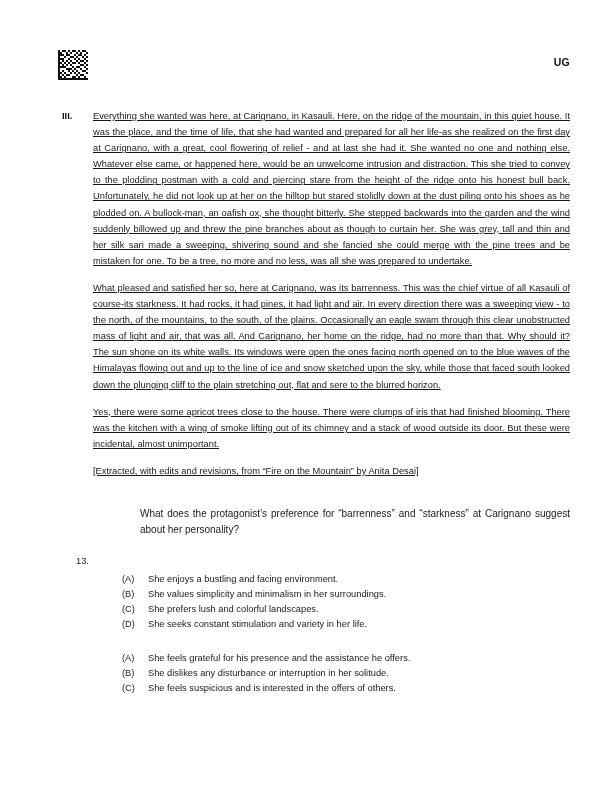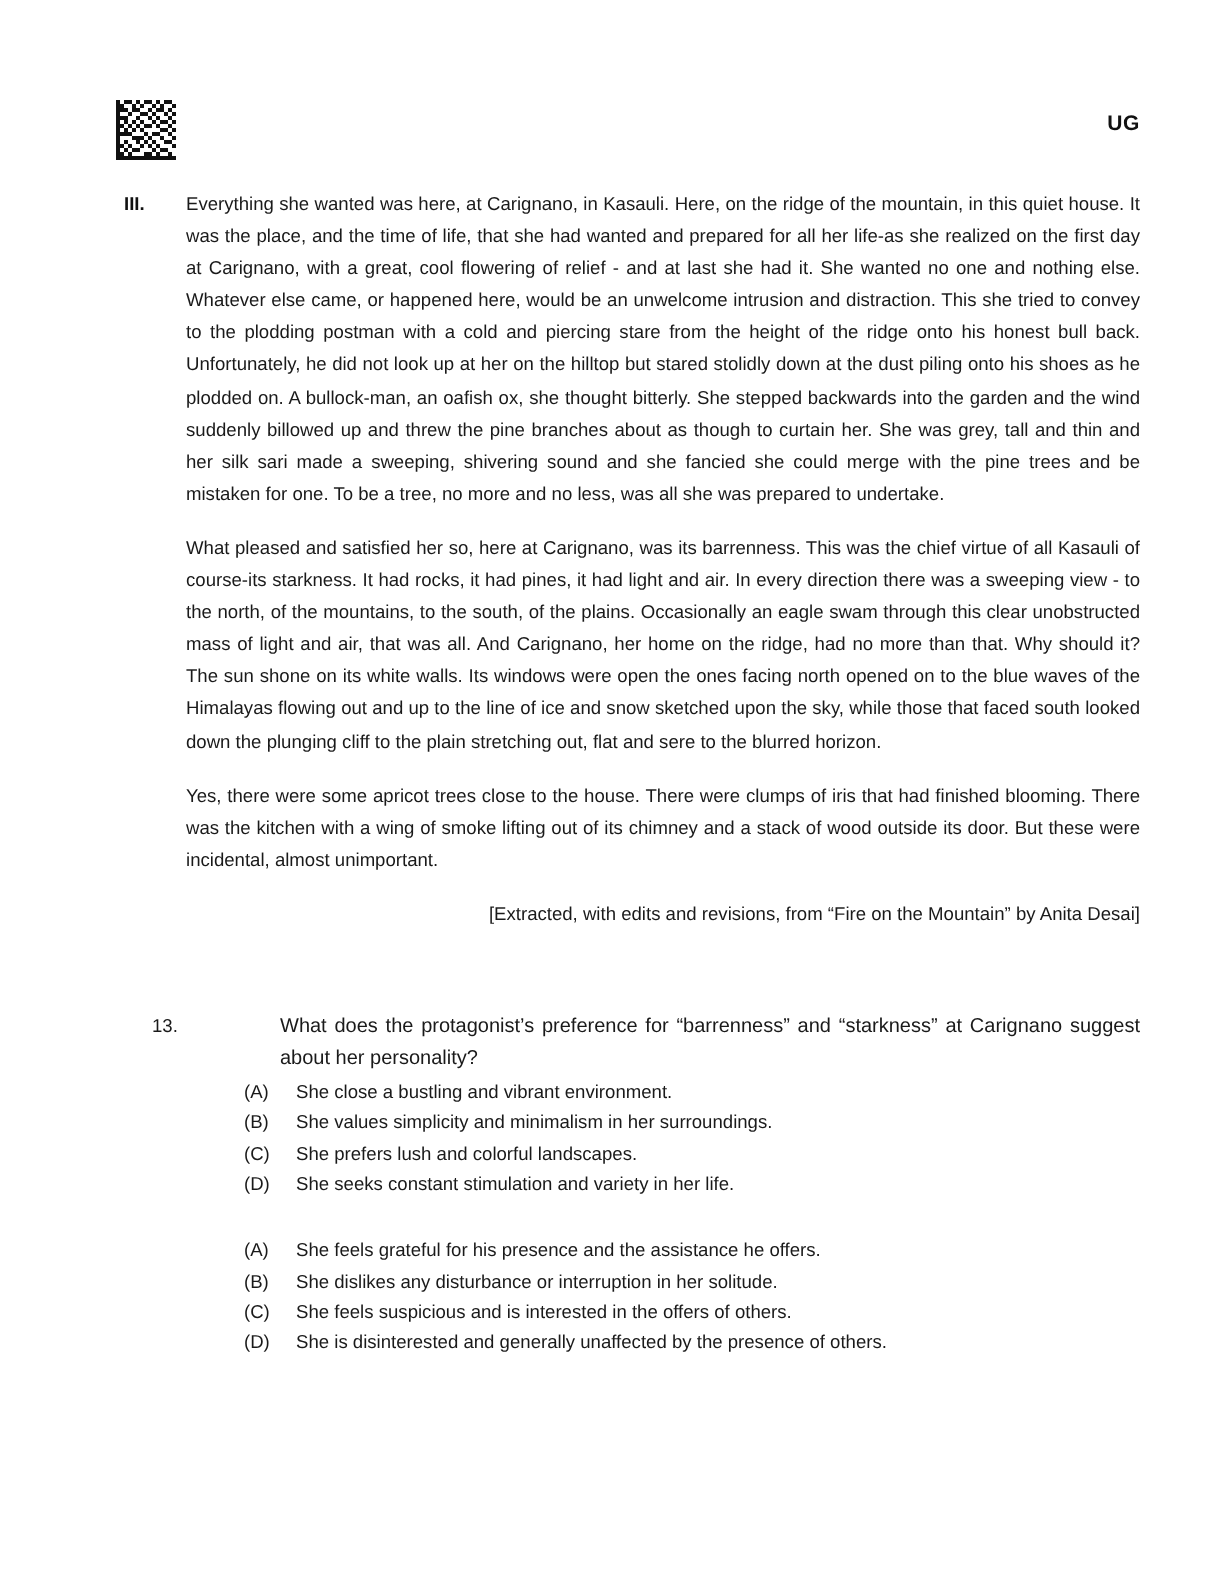--- a/index.html
+++ b/index.html
@@ -49,7 +49,7 @@
   
   .passage {
     position: absolute;
-    top: 94px;
+    top: 108px;
     left: 62px;
     width: 508px;
   }

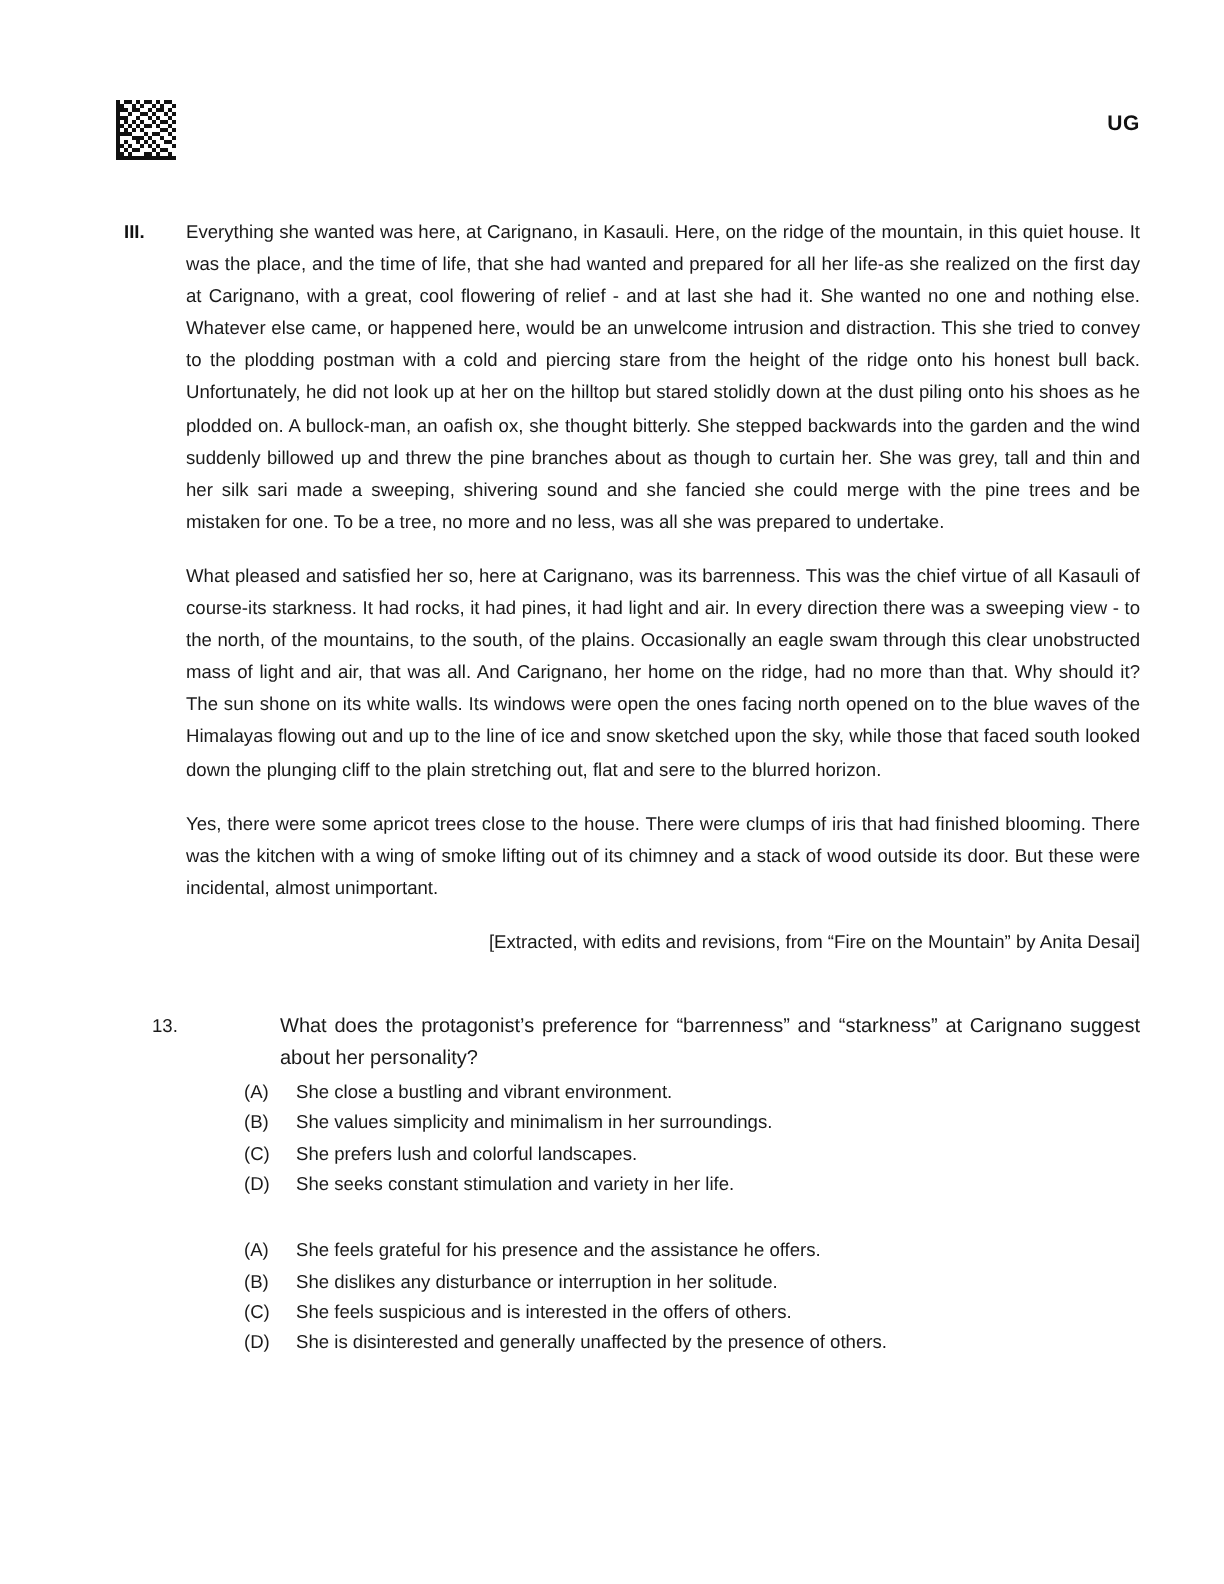--- a/index.html
+++ b/index.html
@@ -67,6 +67,7 @@
   }
   .passage-body {
     flex: 1 1 auto;
+    text-decoration: underline;
   }
   .passage-body p {
     margin: 0 0 11px 0;

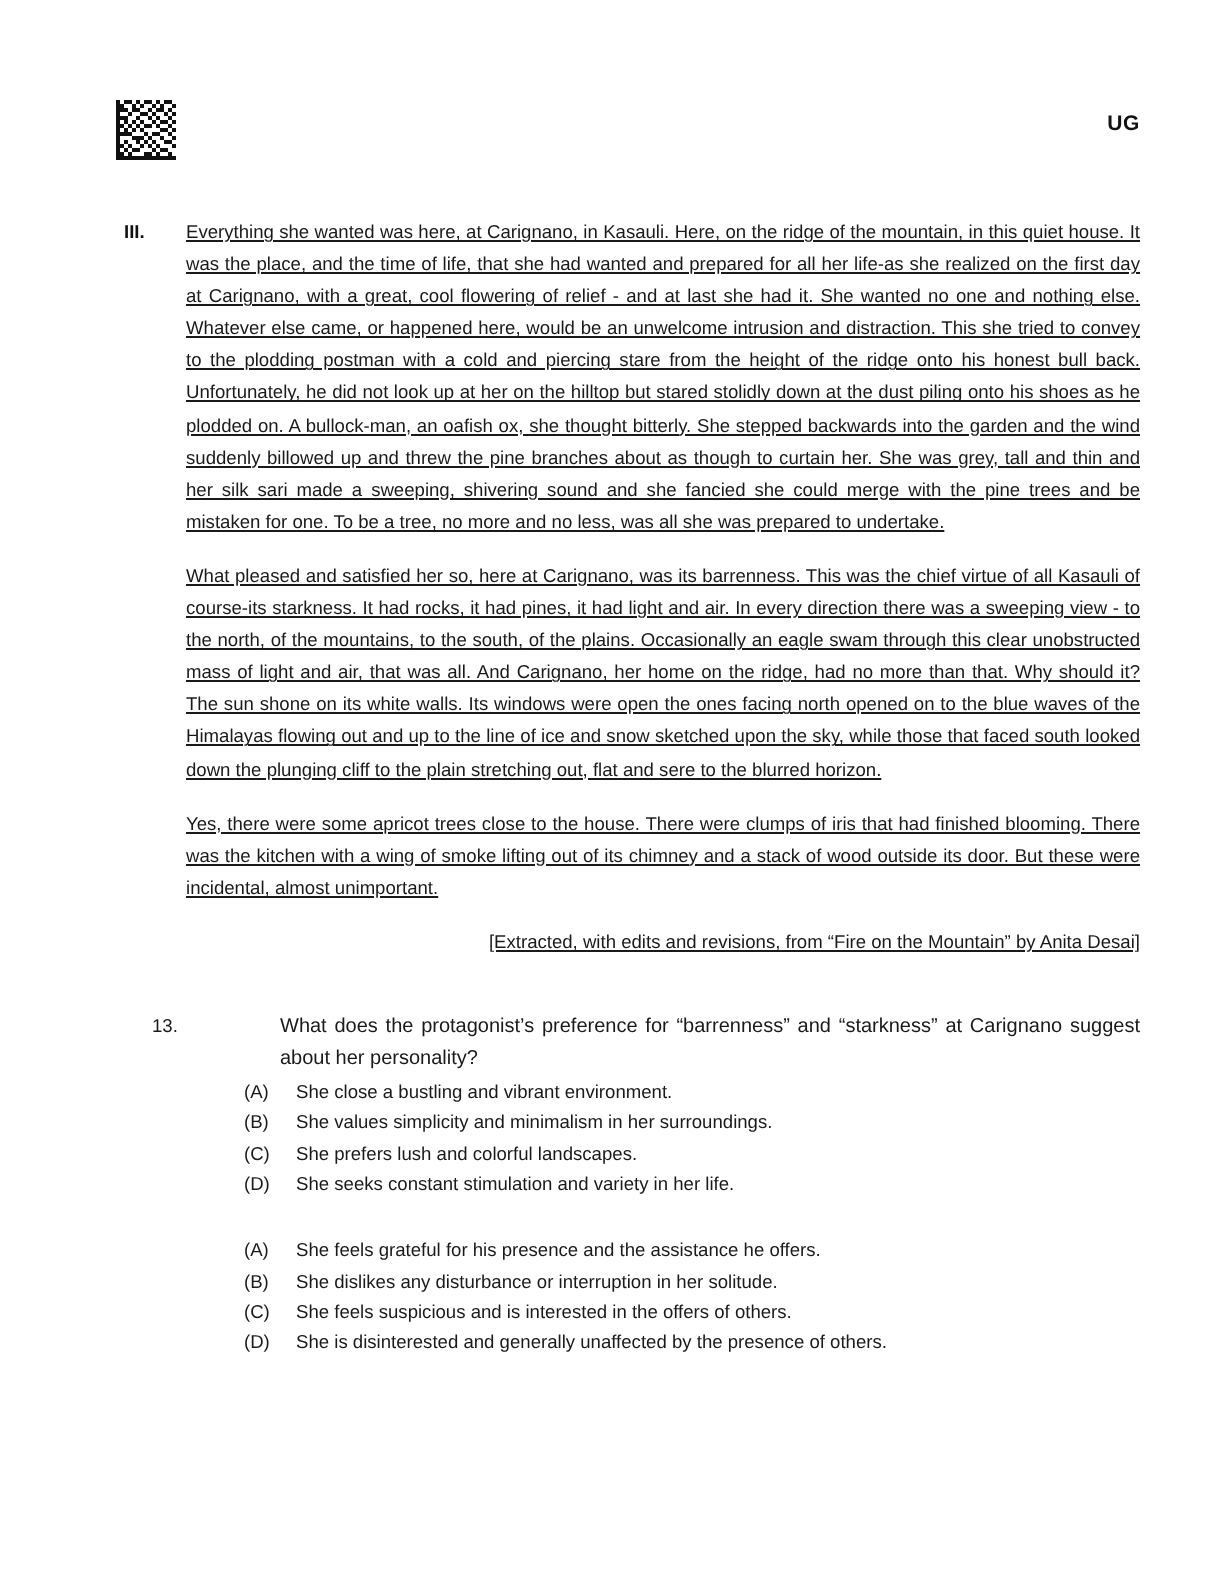--- a/index.html
+++ b/index.html
@@ -79,7 +79,7 @@
   .passage-body p.source {
     margin-top: 3px;
     margin-bottom: 12px;
-    text-align: right;
+    text-align: left;
   }
 
   

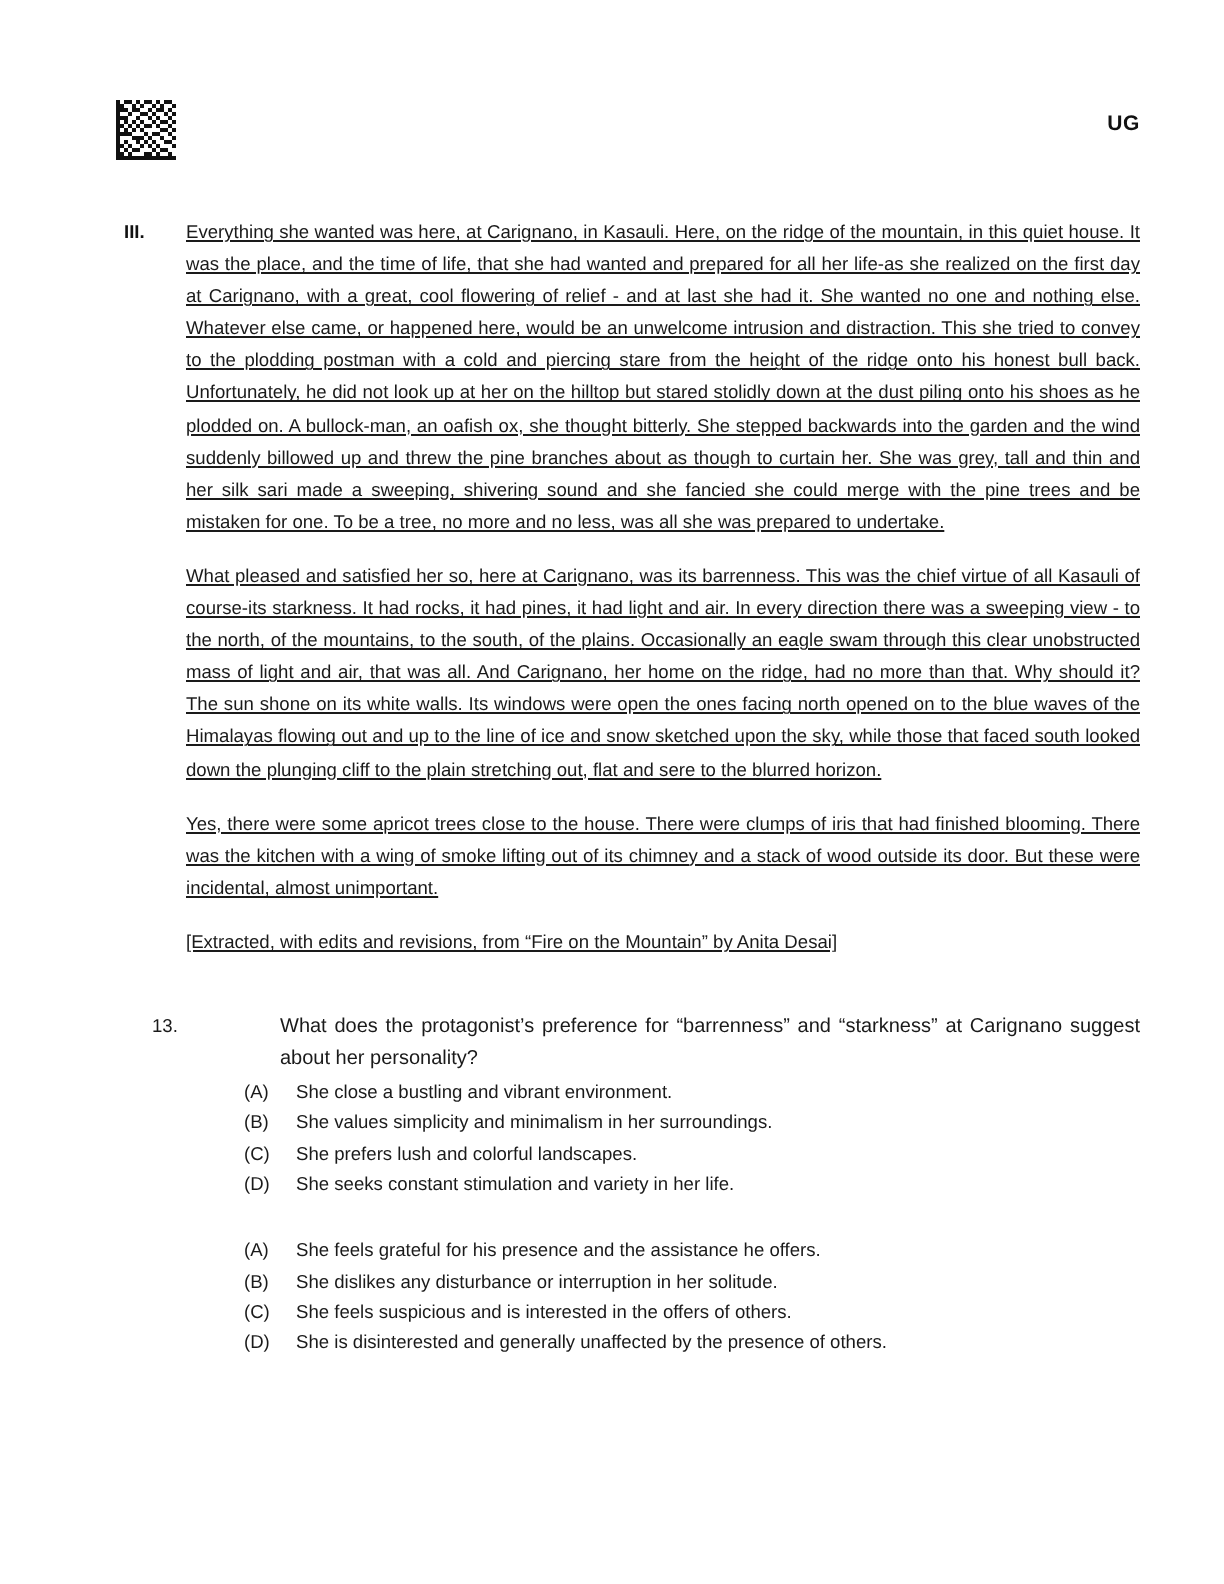--- a/index.html
+++ b/index.html
@@ -104,6 +104,7 @@
     font-size: 9.3px;
     line-height: 15.6px;
     color: #1a1a1a;
+    margin-top: 48px;
   }
   .q-text {
     flex: 1 1 auto;

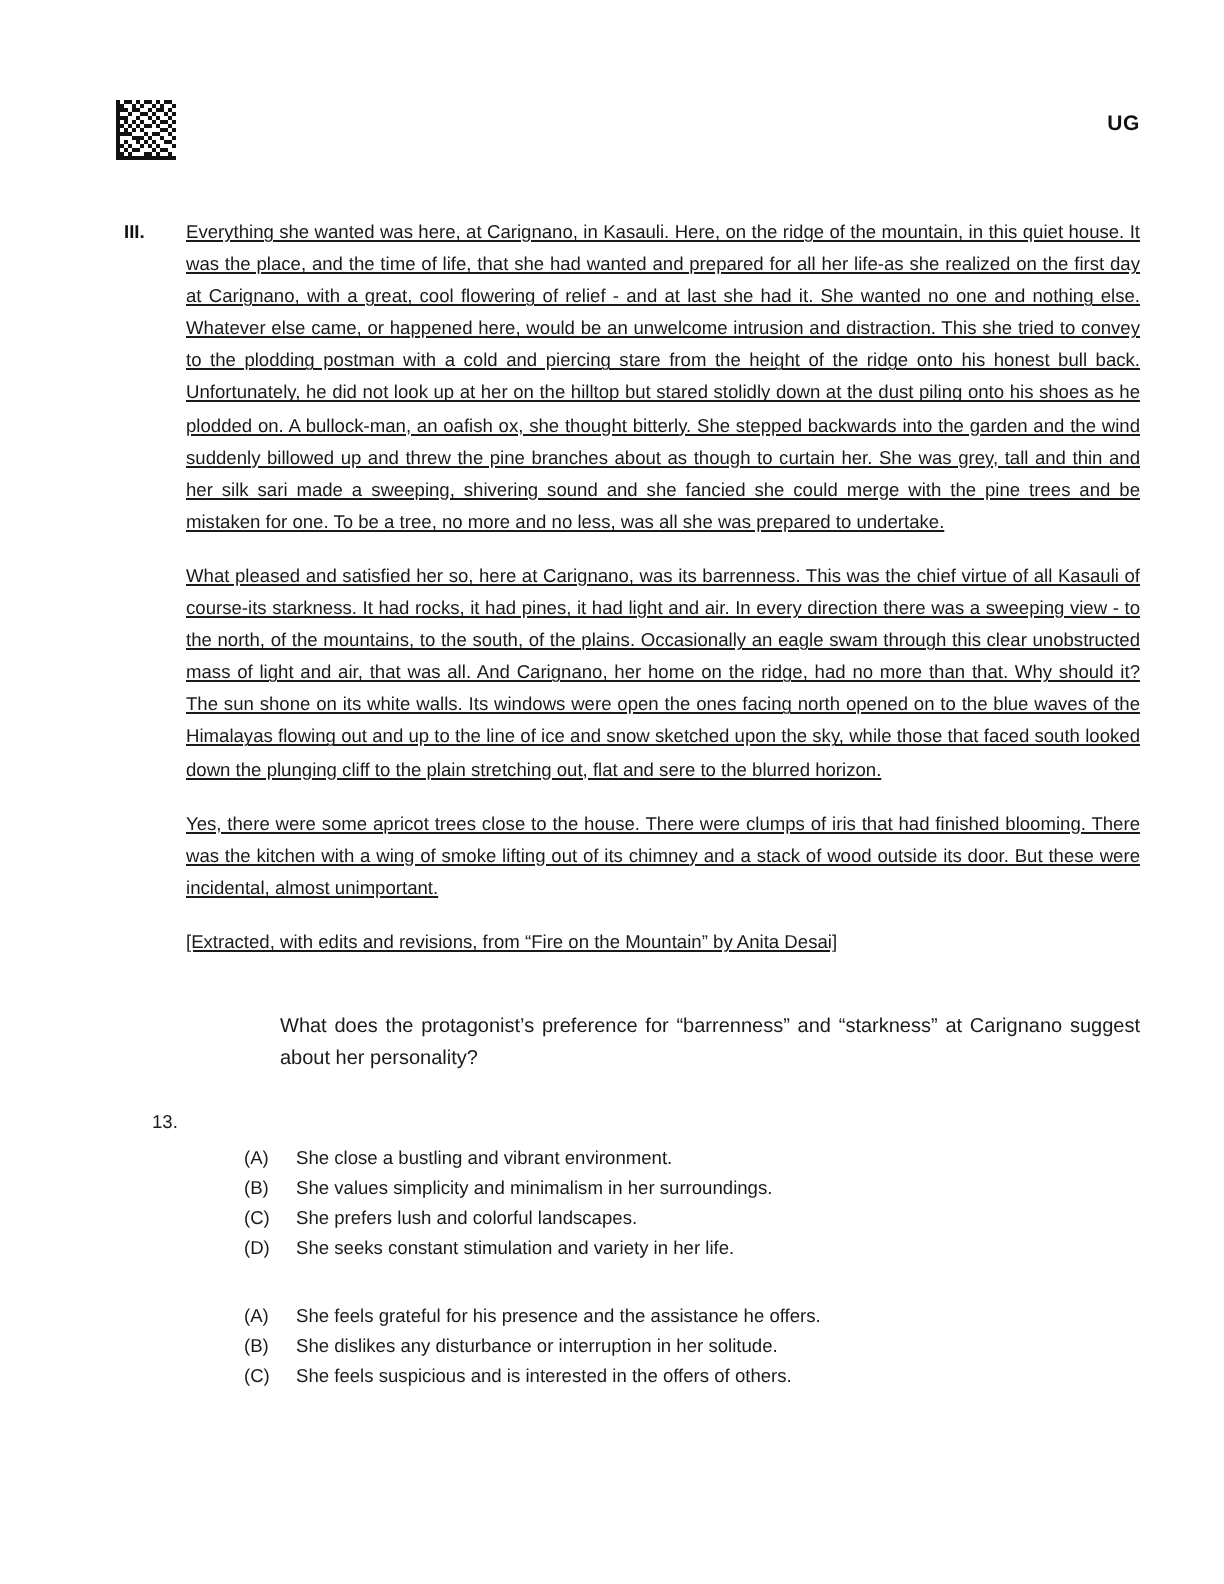--- a/index.html
+++ b/index.html
@@ -333,7 +333,7 @@
       <div class="options">
         <div class="option">
           <span class="opt-label">(A)</span>
-          <span class="opt-text">She close a bustling and vibrant environment.</span>
+          <span class="opt-text">She enjoys a bustling and facing environment.</span>
         </div>
         <div class="option">
           <span class="opt-label">(B)</span>

